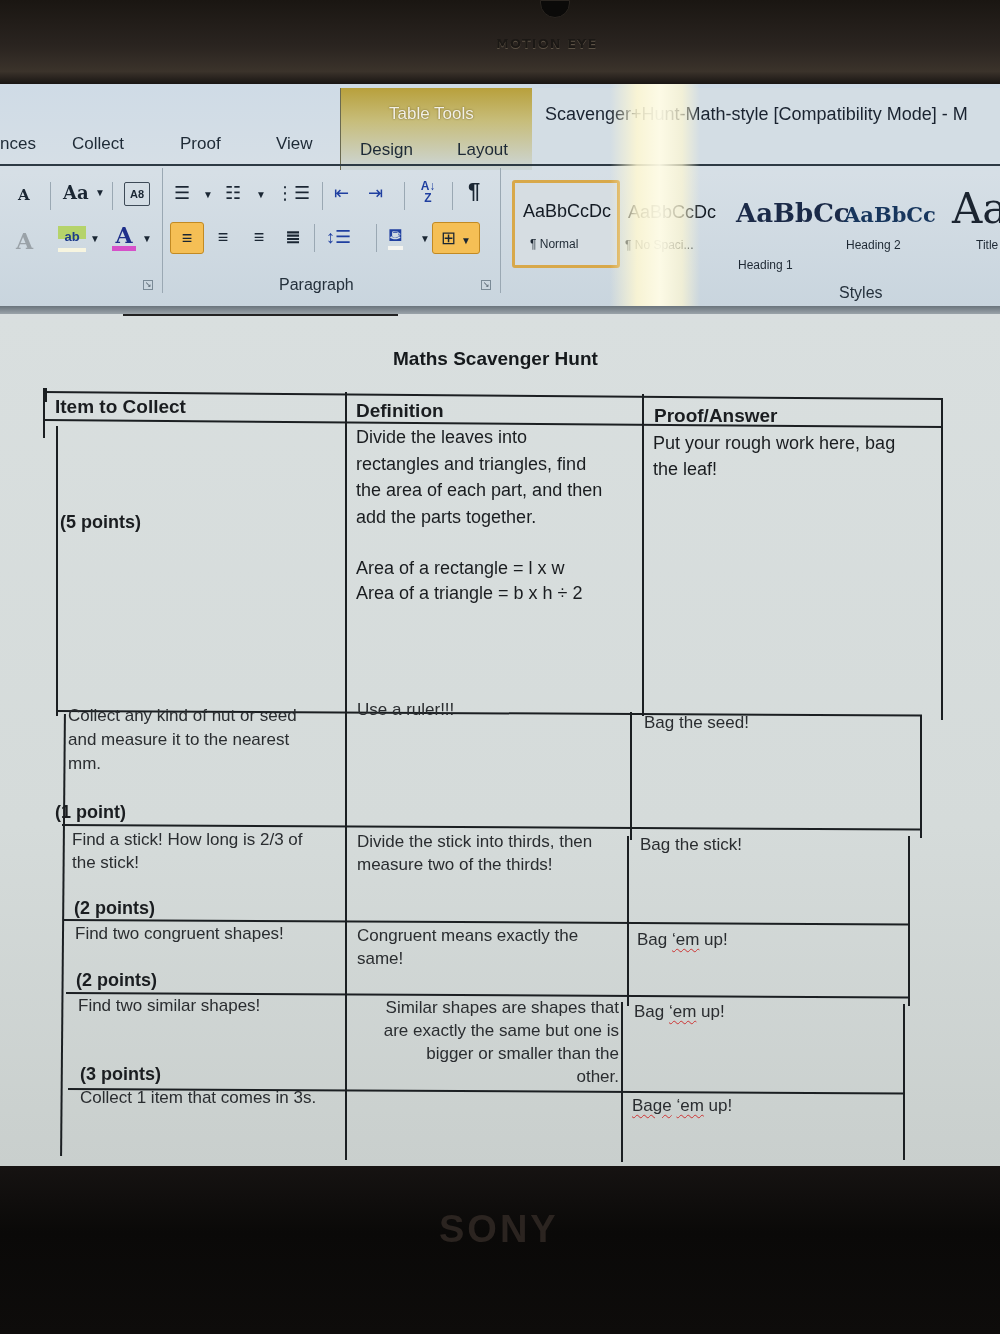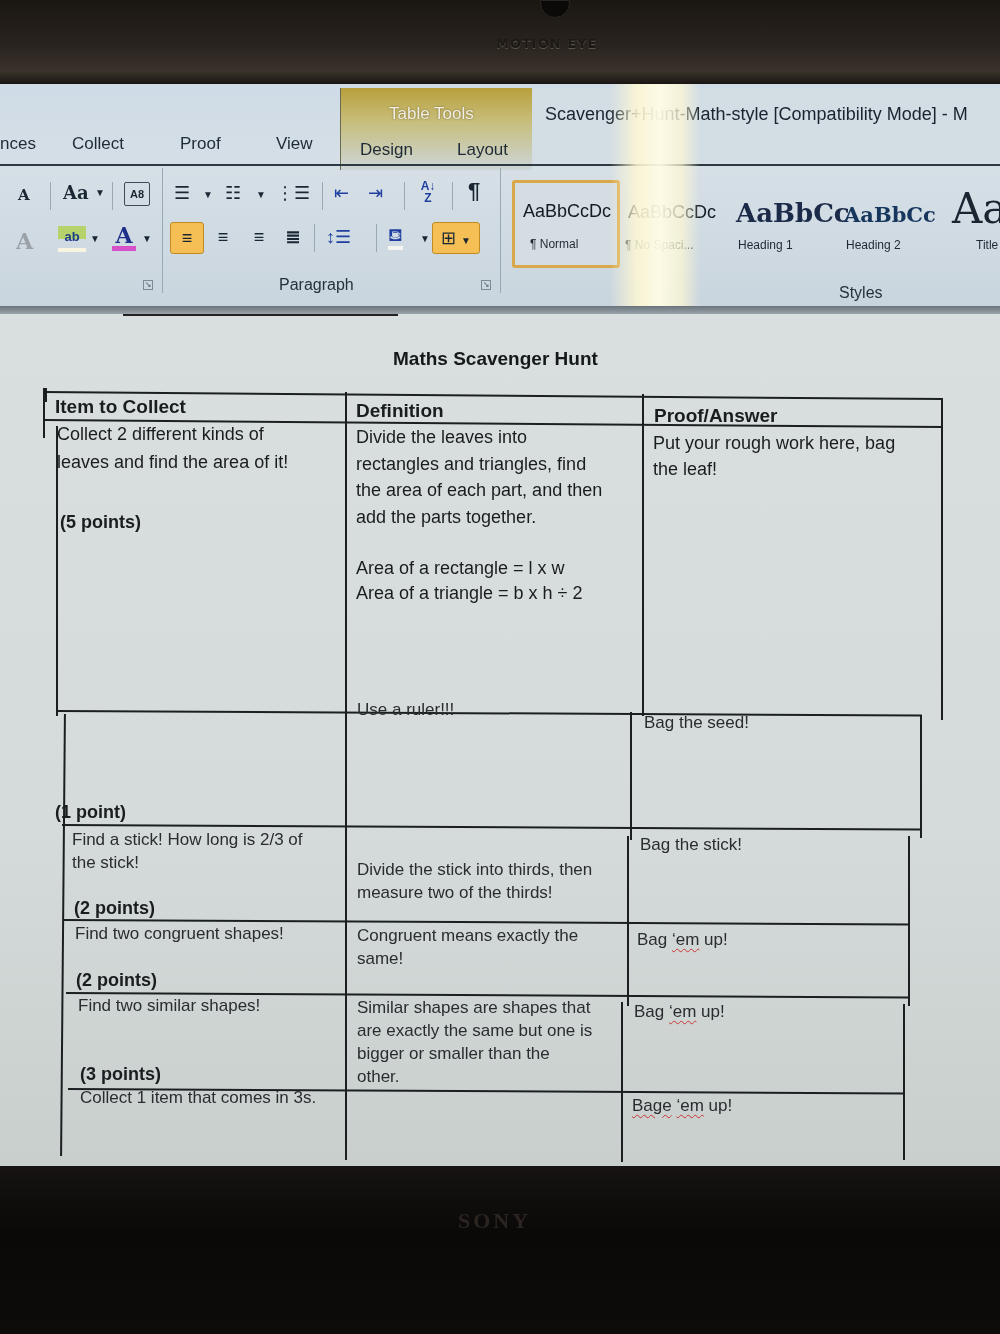--- a/index.html
+++ b/index.html
@@ -149,7 +149,7 @@
       </div>
       <div class="style-tile" style="left:226px; width:100px;">
         <div class="style-sample" style="left:0px; top:18px; font-size:26px; font-family:'DejaVu Serif',serif; font-weight:bold; color:#1b2a48;">AaBbCc</div>
-        <div class="style-name" style="left:2px;">Heading 1</div>
+        <div class="style-name" style="left:2px;margin-top:20px;">Heading 1</div>
       </div>
       <div class="style-tile" style="left:334px; width:100px;">
         <div class="style-sample" style="left:0px; top:22px; font-size:21px; font-family:'DejaVu Serif',serif; font-weight:bold; color:#17365d;">AaBbCc</div>

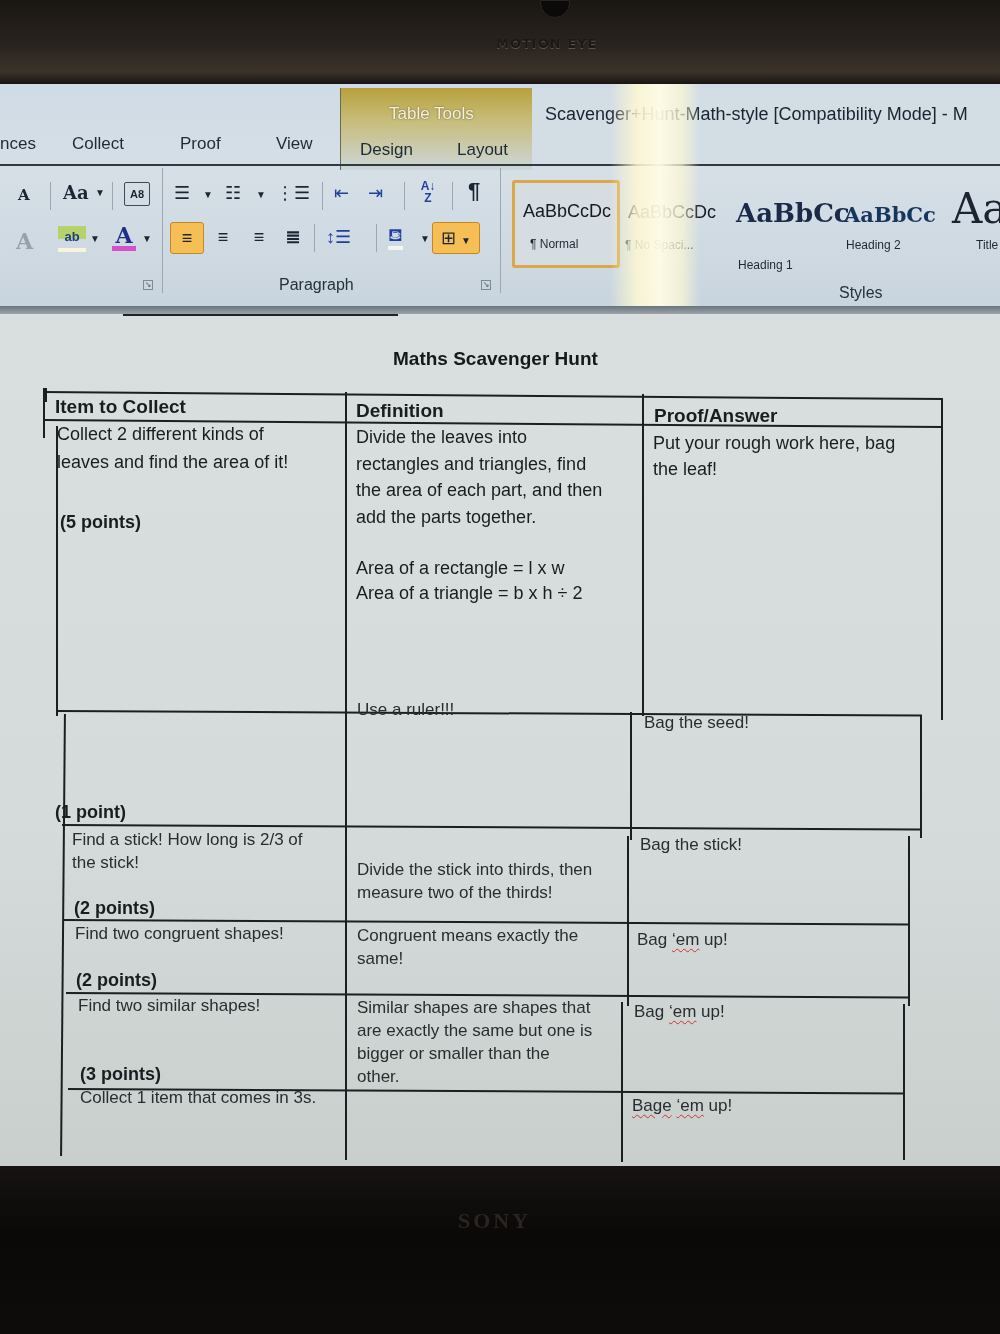--- a/index.html
+++ b/index.html
@@ -197,8 +197,6 @@
       <div class="cell hdr" style="left:356px; top:84px;">Definition</div>
       <div class="cell hdr" style="left:654px; top:89px;">Proof/Answer</div>
 
-      <div class="cell" style="left:57px; top:106px; width:280px; line-height:28px;">Collect 2 different kinds of
-leaves and find the area of it!</div>
       <div class="cell pts" style="left:60px; top:196px;">(5 points)</div>
       <div class="cell" style="left:356px; top:110px; width:285px; line-height:26.5px;">Divide the leaves into
 rectangles and triangles, find

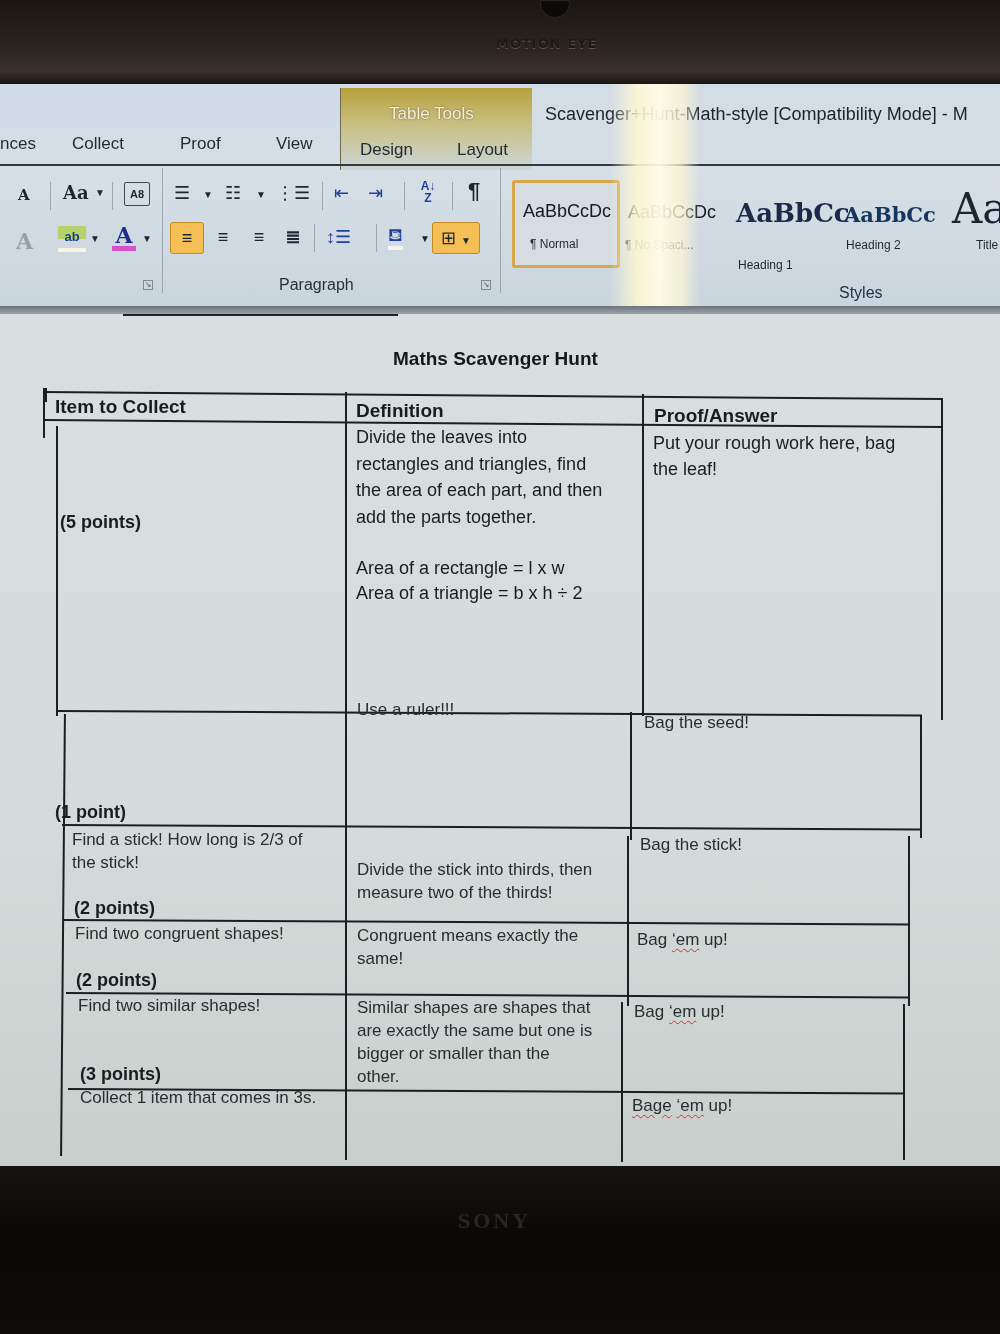--- a/index.html
+++ b/index.html
@@ -207,6 +207,9 @@
       <div class="cell" style="left:653px; top:116px; width:285px; line-height:26px;">Put your rough work here, bag
 the leaf!</div>
 
+      <div class="cell sm" style="left:68px; top:390px; width:275px; line-height:24px;">Collect any kind of nut or seed
+and measure it to the nearest
+mm.</div>
       <div class="cell pts" style="left:55px; top:486px;">(1 point)</div>
       <div class="cell sm" style="left:357px; top:384px;">Use a ruler!!!</div>
       <div class="cell sm" style="left:644px; top:397px;">Bag the seed!</div>

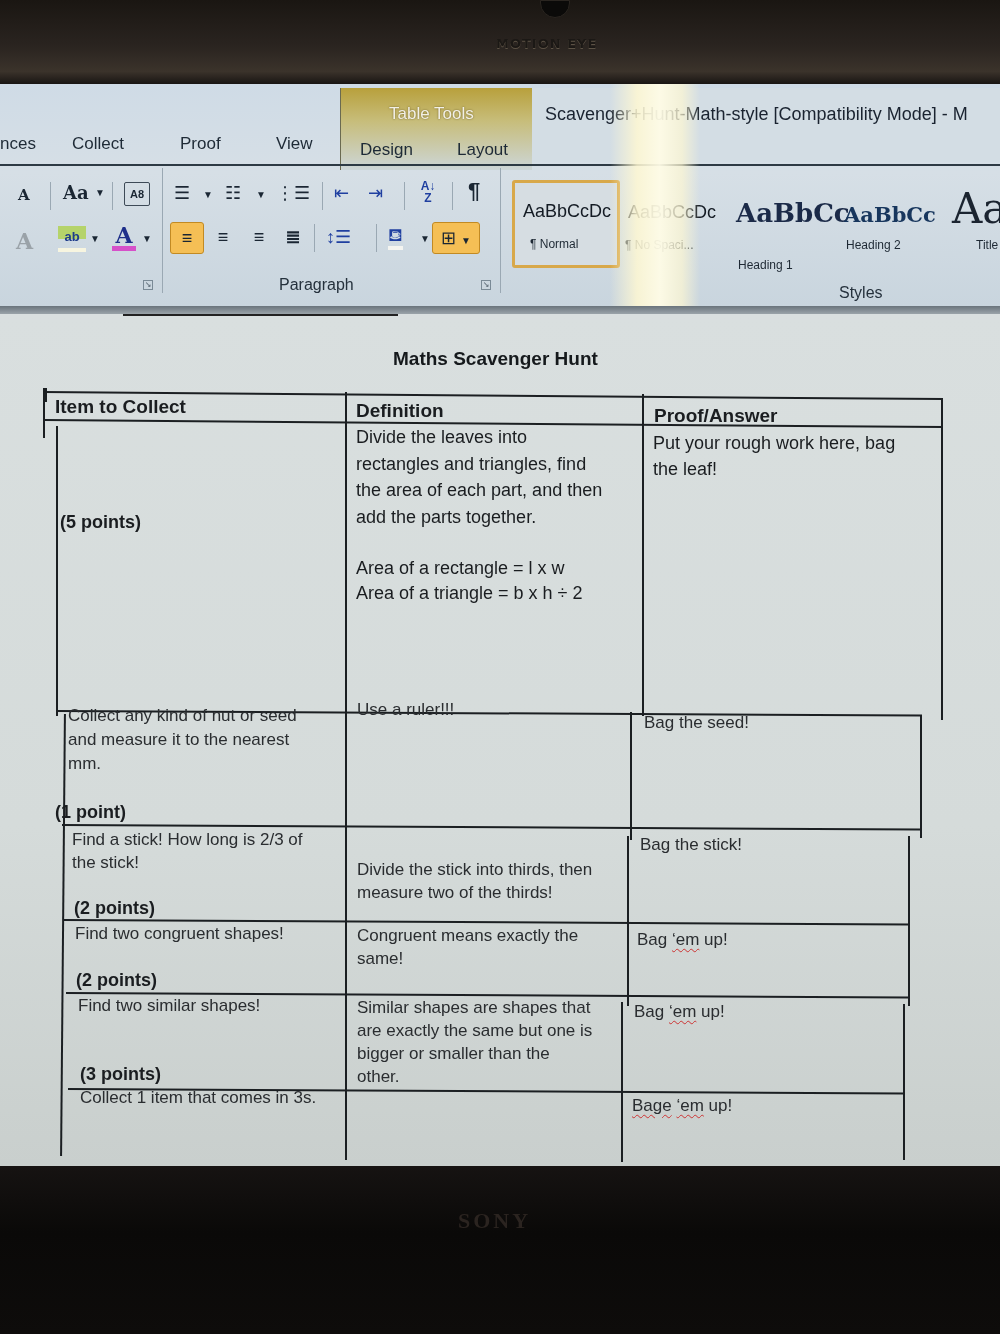--- a/index.html
+++ b/index.html
@@ -217,7 +217,7 @@
       <div class="cell sm" style="left:72px; top:514px; width:275px;">Find a stick! How long is 2/3 of
 the stick!</div>
       <div class="cell pts" style="left:74px; top:582px;">(2 points)</div>
-      <div class="cell sm" style="left:357px; top:516px; width:270px;margin-top:28px;">Divide the stick into thirds, then
+      <div class="cell sm" style="left:357px; top:516px; width:270px;">Divide the stick into thirds, then
 measure two of the thirds!</div>
       <div class="cell sm" style="left:640px; top:519px;">Bag the stick!</div>
 

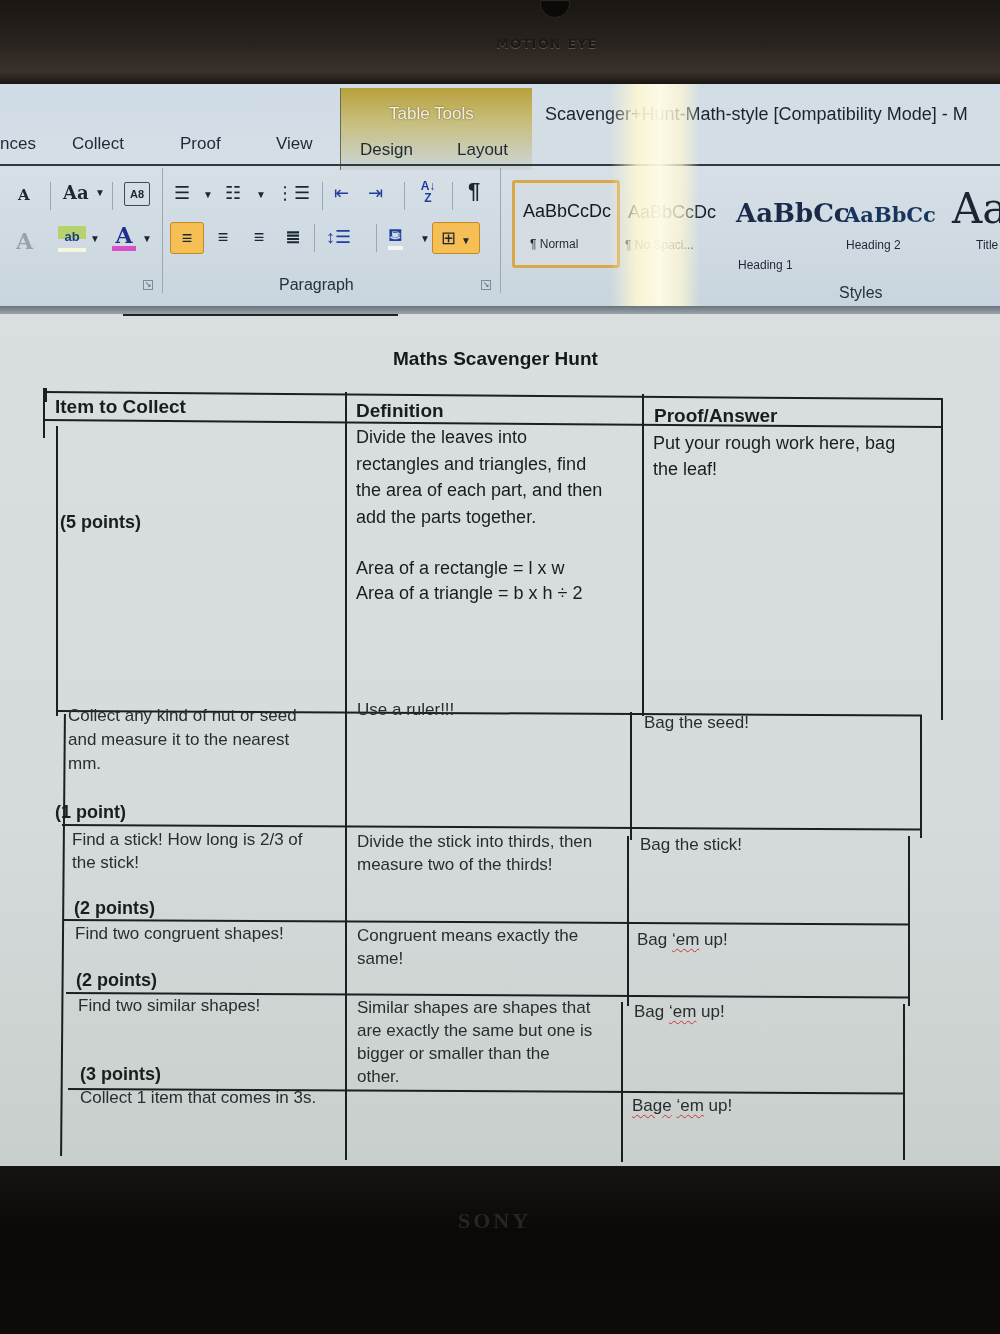--- a/index.html
+++ b/index.html
@@ -229,7 +229,7 @@
 
       <div class="cell sm" style="left:78px; top:680px;">Find two similar shapes!</div>
       <div class="cell pts" style="left:80px; top:748px;">(3 points)</div>
-      <div class="cell sm" style="left:357px; top:682px; width:262px;">Similar shapes are shapes that
+      <div class="cell sm" style="left:357px; top:682px; width:262px;text-align:right;">Similar shapes are shapes that
 are exactly the same but one is
 bigger or smaller than the
 other.</div>

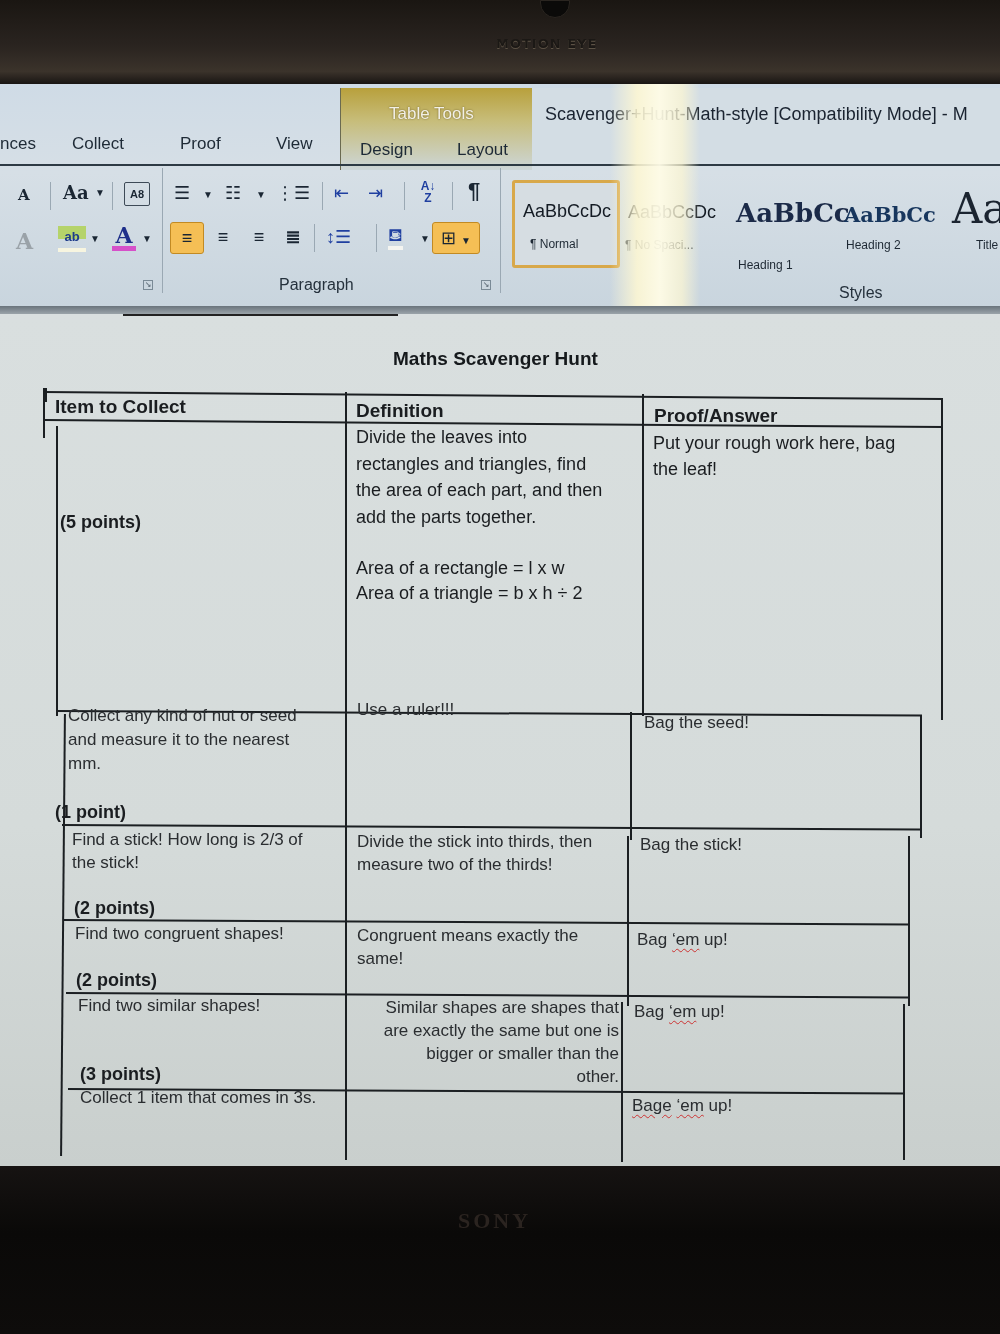--- a/index.html
+++ b/index.html
@@ -15,8 +15,8 @@
     letter-spacing: 1px; color: #1b1815; text-shadow: 0 1px 0 #5c5245; font-family: "DejaVu Sans", sans-serif; }
   .bezel-bottom { position: absolute; left: 0; top: 1166px; width: 1000px; height: 168px;
     background: linear-gradient(180deg, #161312 0%, #0a0908 40%, #0e0c0b 100%); }
-  .brand { position: absolute; left: 458px; top: 1208px; font-family: Liberation Serif, serif; font-weight: bold;
-    font-size: 22px; letter-spacing: 3px; color: #2b2420; }
+  .brand { position: absolute; left: 439px; top: 1208px; font-family: Liberation Sans, sans-serif; font-weight: bold;
+    font-size: 38px; letter-spacing: 3px; color: #2b2420; }
 
   
   .screen { position: absolute; left: 0; top: 84px; width: 1000px; height: 1082px; overflow: hidden;

